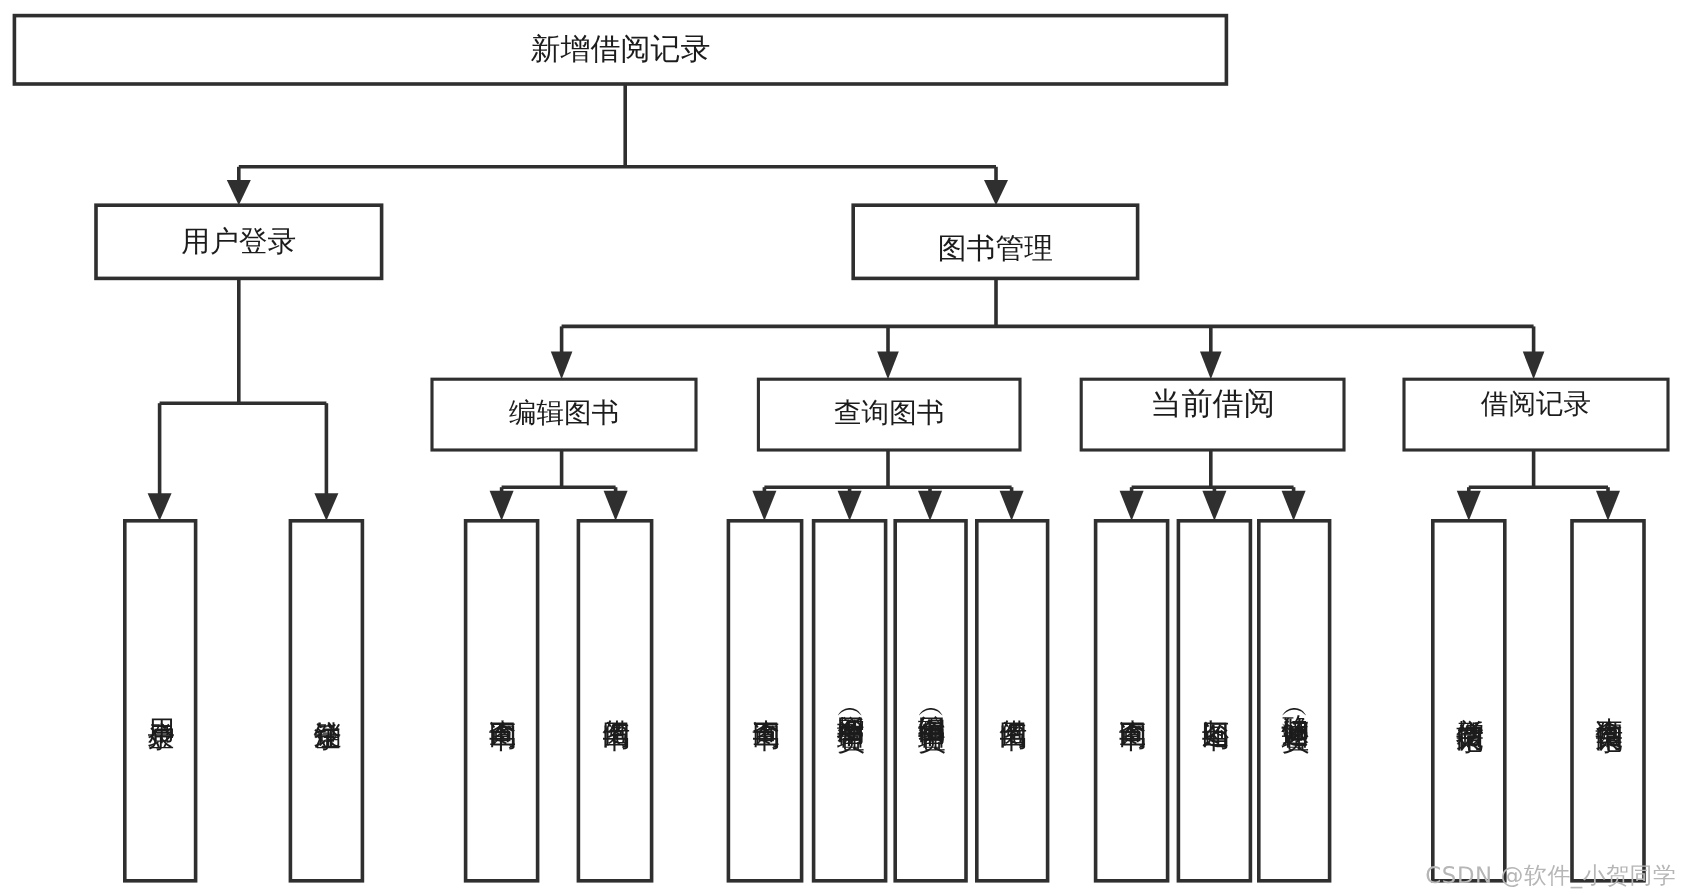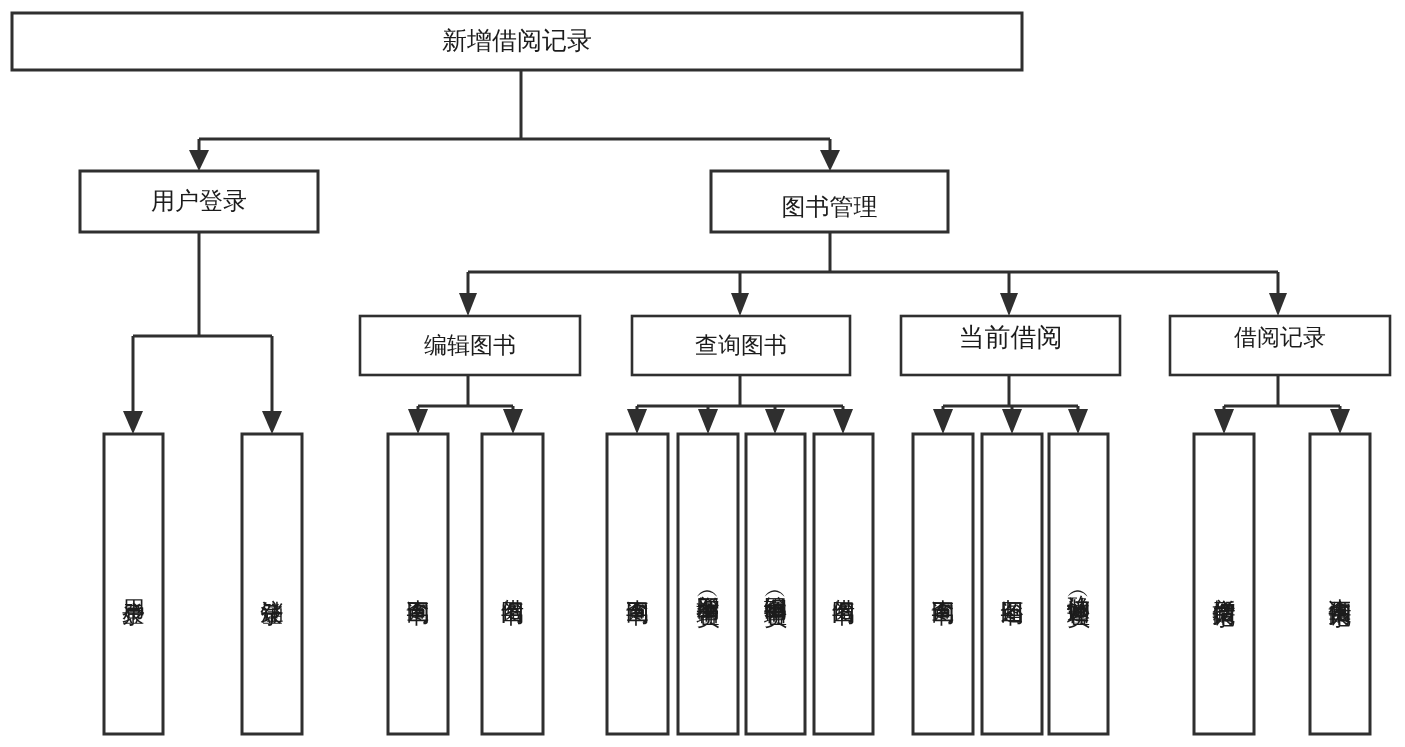--- a/index.html
+++ b/index.html
@@ -225,6 +225,7 @@
     <div class="node-label vertical" style="left:1310px; top:434px; width:60px; height:300px; font-size:23px;">查询借阅记录</div>
   </div>
 
+  <div class="watermark">CSDN @软件_小贺同学</div>
 
 </div>
 

